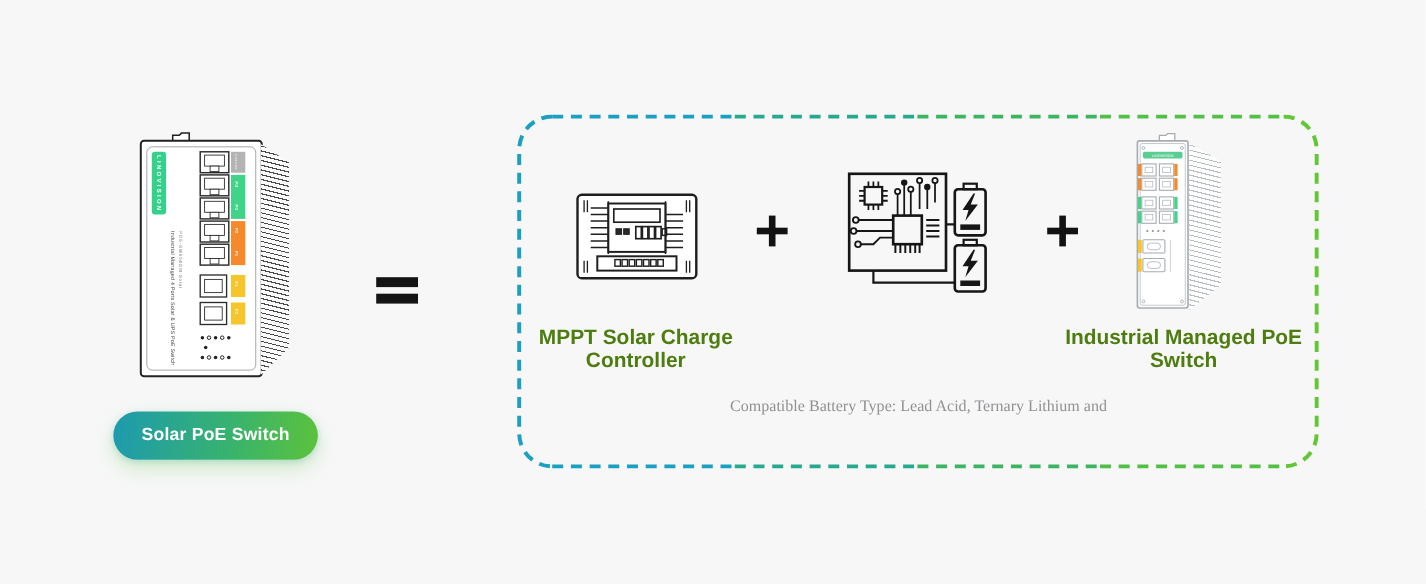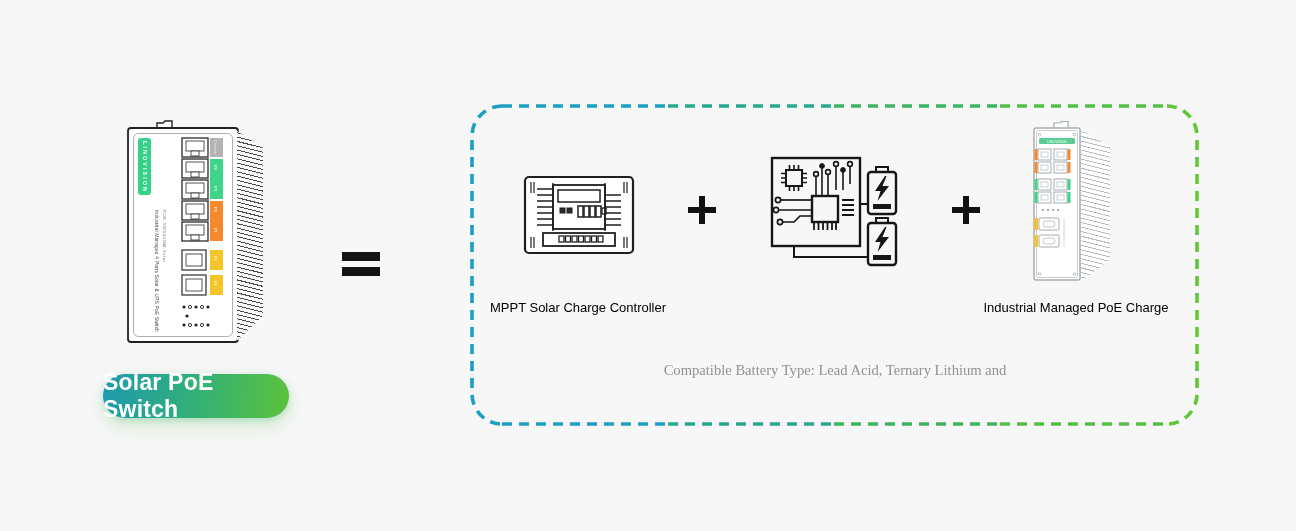--- a/index.html
+++ b/index.html
@@ -35,8 +35,8 @@
   .plus2{left:952px;top:196px;}
 
   
-  .item-label{top:297px;text-align:center;font-size:13px;font-weight:400;
-    color:#000000;line-height:21px;}
+  .item-label{top:297px;text-align:center;font-size:19px;font-weight:700;
+    color:#4d7c0f;line-height:21px;}
   .label1{left:478px;width:200px;}
   .label2{left:728px;width:210px;}
   .label3{left:961px;width:230px;}

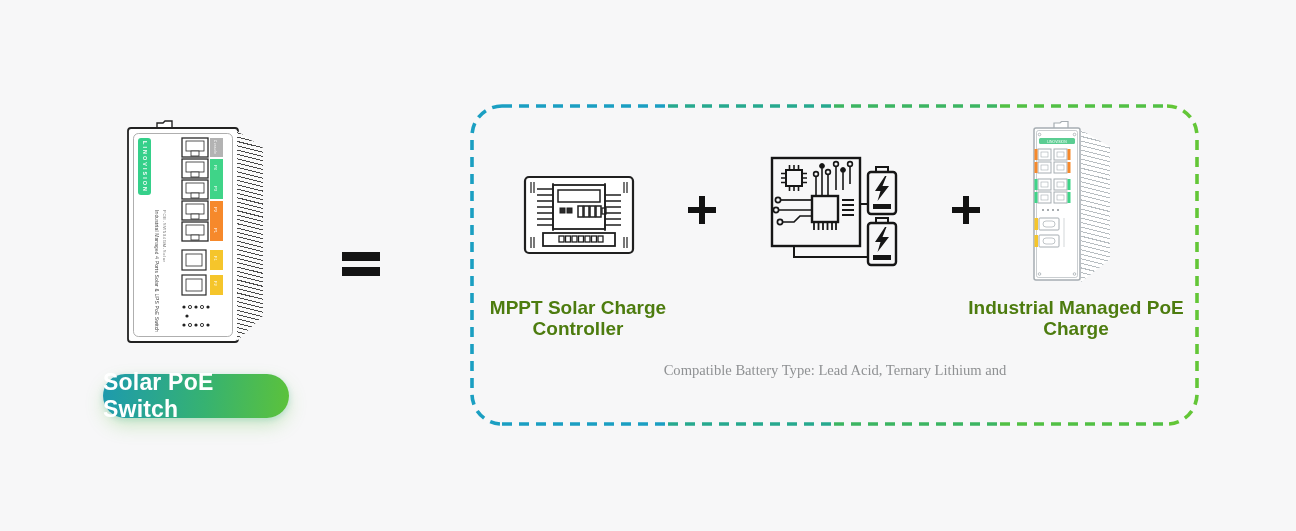--- a/index.html
+++ b/index.html
@@ -284,7 +284,7 @@
   <div class="fins light" style="left:1081px;top:130px;width:29px;height:152px;"></div>
 
   <div class="abs item-label label1">MPPT Solar Charge Controller</div>
-  <div class="abs item-label label3">Industrial Managed PoE Charge</div>
+  <div class="abs item-label label3">Industrial Managed PoE Switch</div>
 
   <div class="abs note">
     <div>Compatible Battery Type: Lead Acid, Ternary Lithium and</div>

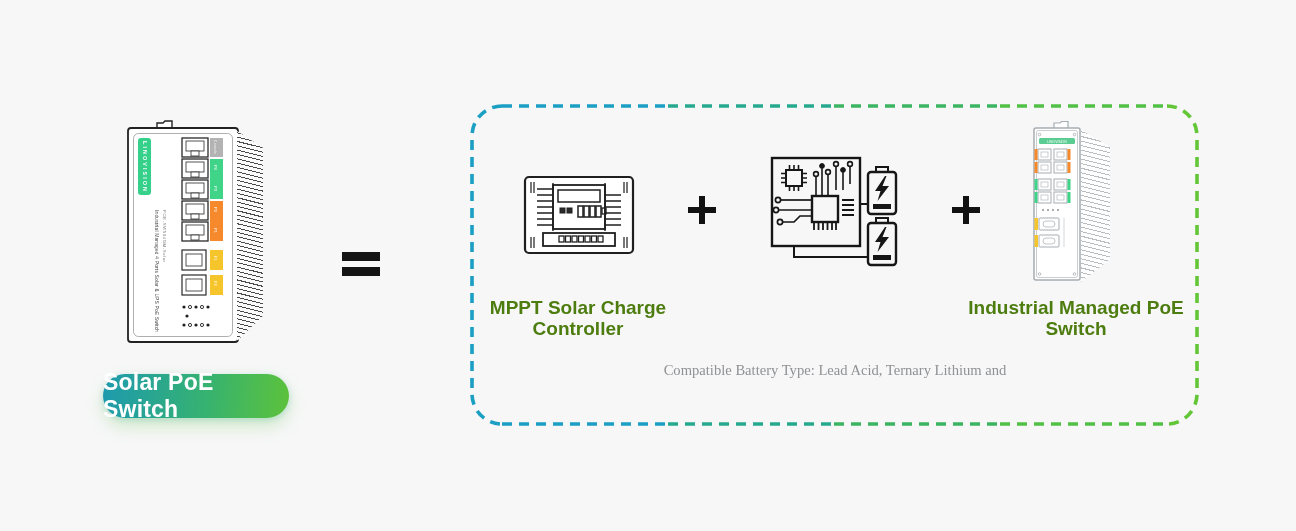--- a/index.html
+++ b/index.html
@@ -18,7 +18,7 @@
   .badge{left:103px;top:374px;width:186px;height:44px;border-radius:23px;
     background:linear-gradient(95deg,#1d9aae 0%,#36b271 55%,#5cc23b 100%);
     display:flex;align-items:center;justify-content:center;
-    color:#ffffff;font-size:23px;font-weight:bold;letter-spacing:.2px;
+    color:#ffffff;font-size:16px;font-weight:bold;letter-spacing:.2px;
     box-shadow:0 8px 18px rgba(92,194,59,.25),0 2px 6px rgba(29,154,174,.22);}
 
   

